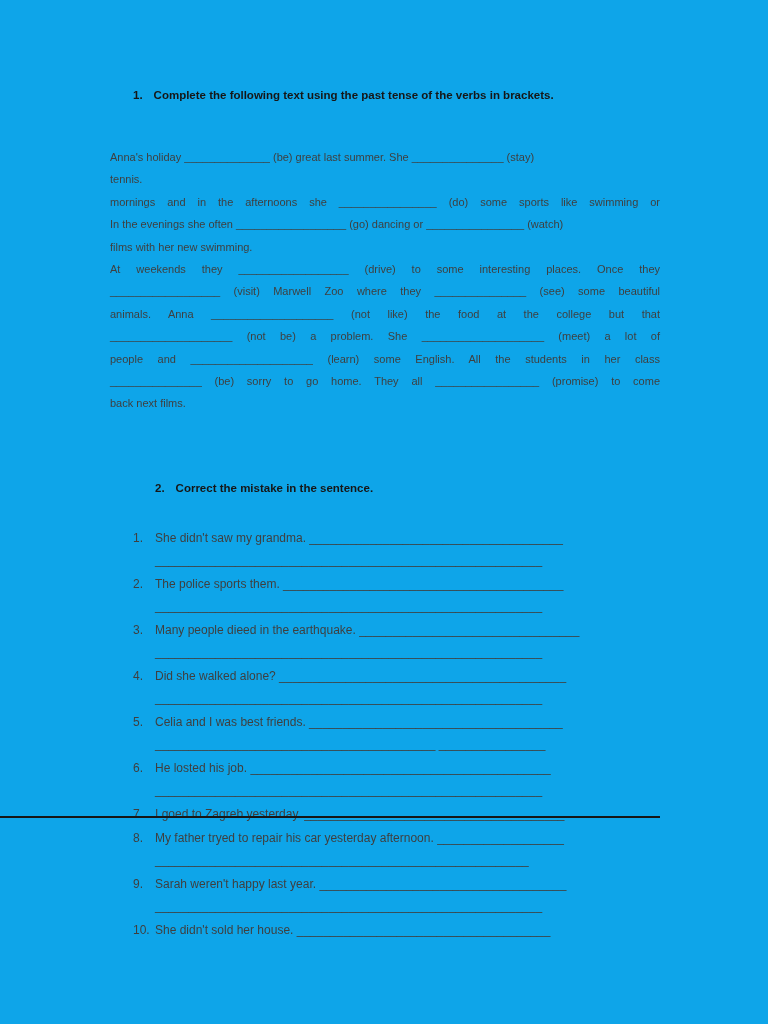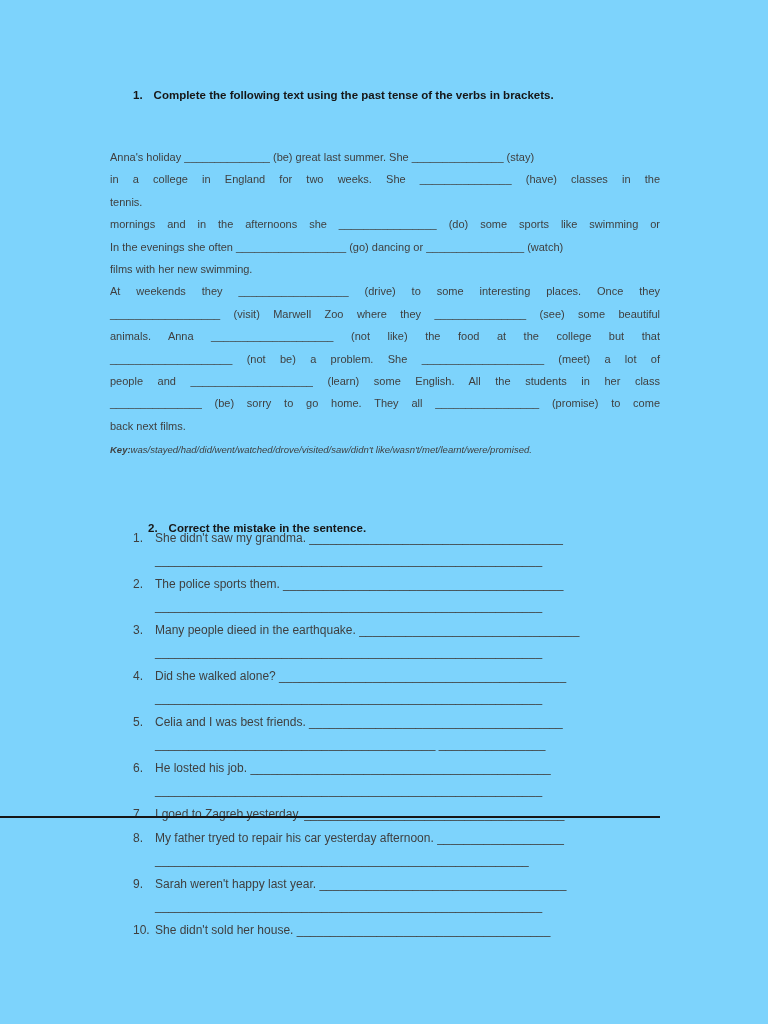--- a/index.html
+++ b/index.html
@@ -11,7 +11,7 @@
     position:relative;
     overflow:hidden;
   }
-  .page { position:absolute; inset:0; background:#7dd3fc;padding-left:33px; }
+  .page { position:absolute; inset:0; background:#0ea5e9;padding-left:33px; }
 
   .heading {
     position:absolute;

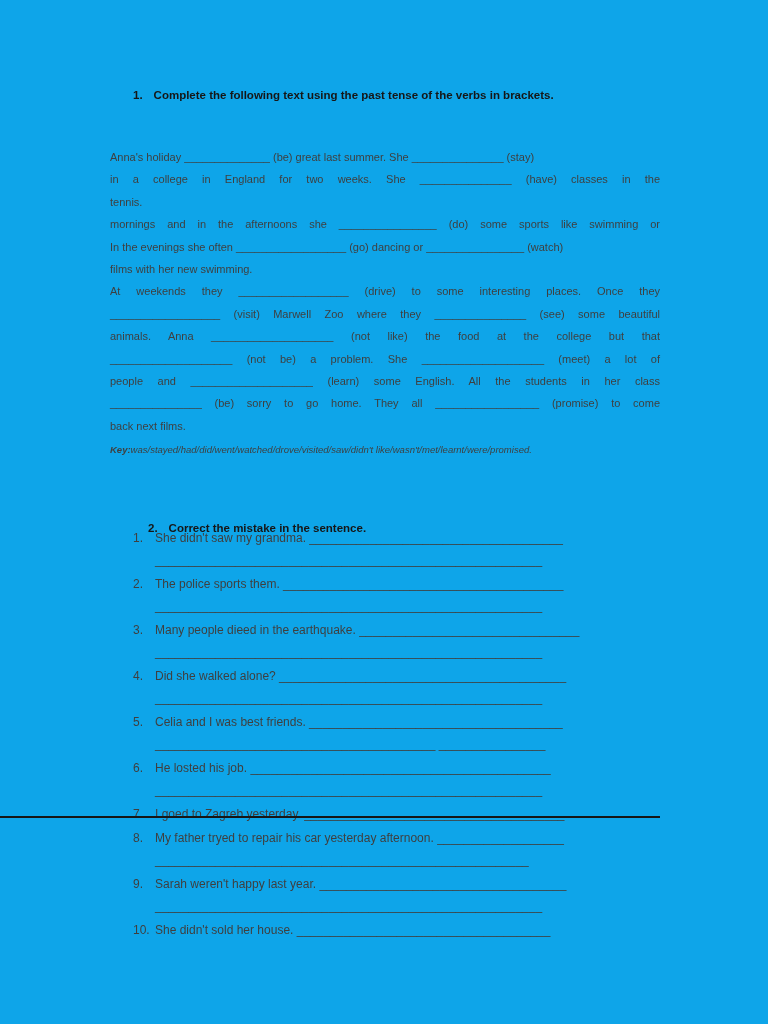--- a/index.html
+++ b/index.html
@@ -68,7 +68,6 @@
 
   <div class="para">
       <div class="fline">Anna's holiday ______________ (be) great last summer. She _______________ (stay)</div>
-      <div class="fline just">in a college in England for two weeks. She _______________ (have) classes in the</div>
       <div class="fline">tennis.</div>
       <div class="fline just">mornings and in the afternoons she ________________ (do) some sports like swimming or</div>
       <div class="fline">In the evenings she often __________________ (go) dancing or ________________ (watch)</div>

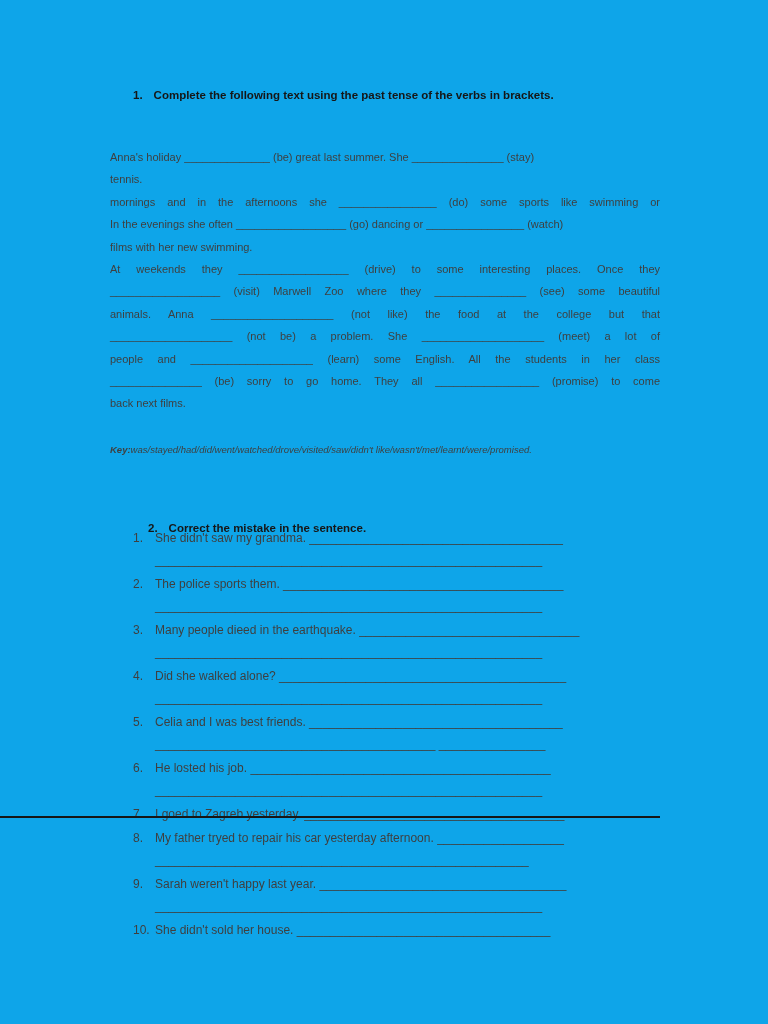--- a/index.html
+++ b/index.html
@@ -81,9 +81,6 @@
       <div class="fline">back next films.</div>
     </div>
 
-  <div class="keyline">
-    <span class="klabel">Key:</span><span>was/stayed/had/did/went/watched/drove/visited/saw/didn't like/wasn't/met/learnt/were/promised.</span>
-  </div>
 
   <div class="heading h2">
     <span class="hnum">2.</span><span>Correct the mistake in the sentence.</span>

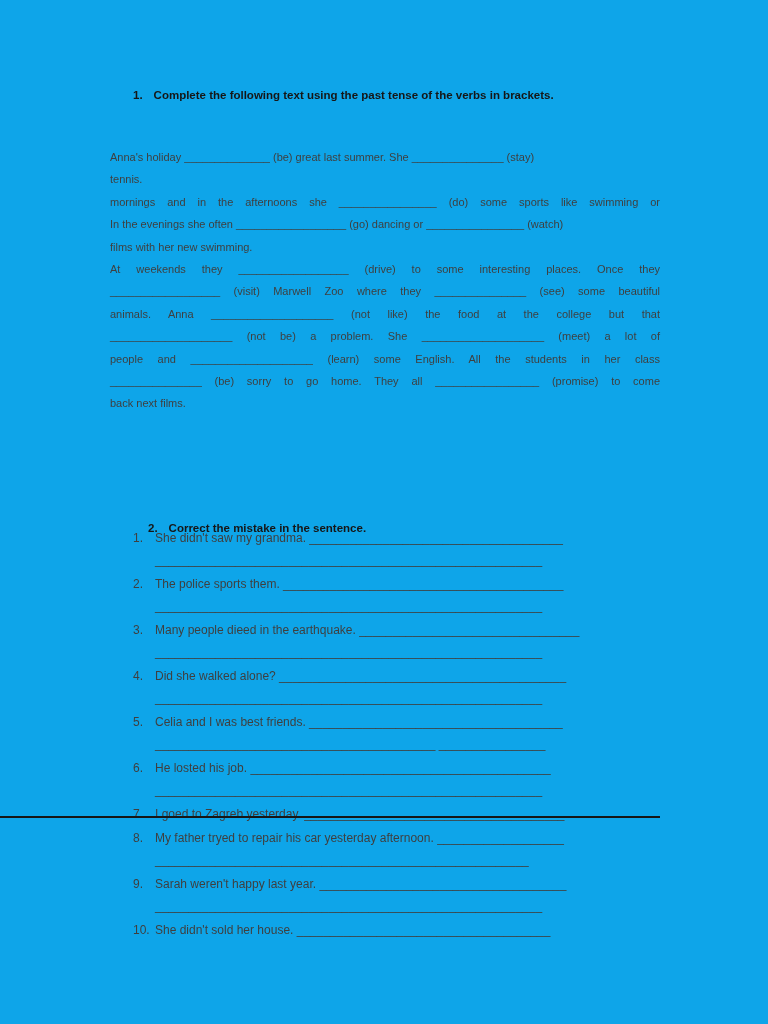--- a/index.html
+++ b/index.html
@@ -21,7 +21,7 @@
   }
   .heading .hnum { display:inline-block; margin-right:11px; }
   .h1 { top:89px; left:133px; }
-  .h2 { top:482px; left:148px;margin-top:40px; }
+  .h2 { top:482px; left:155px; }
 
   .para {
     position:absolute;

